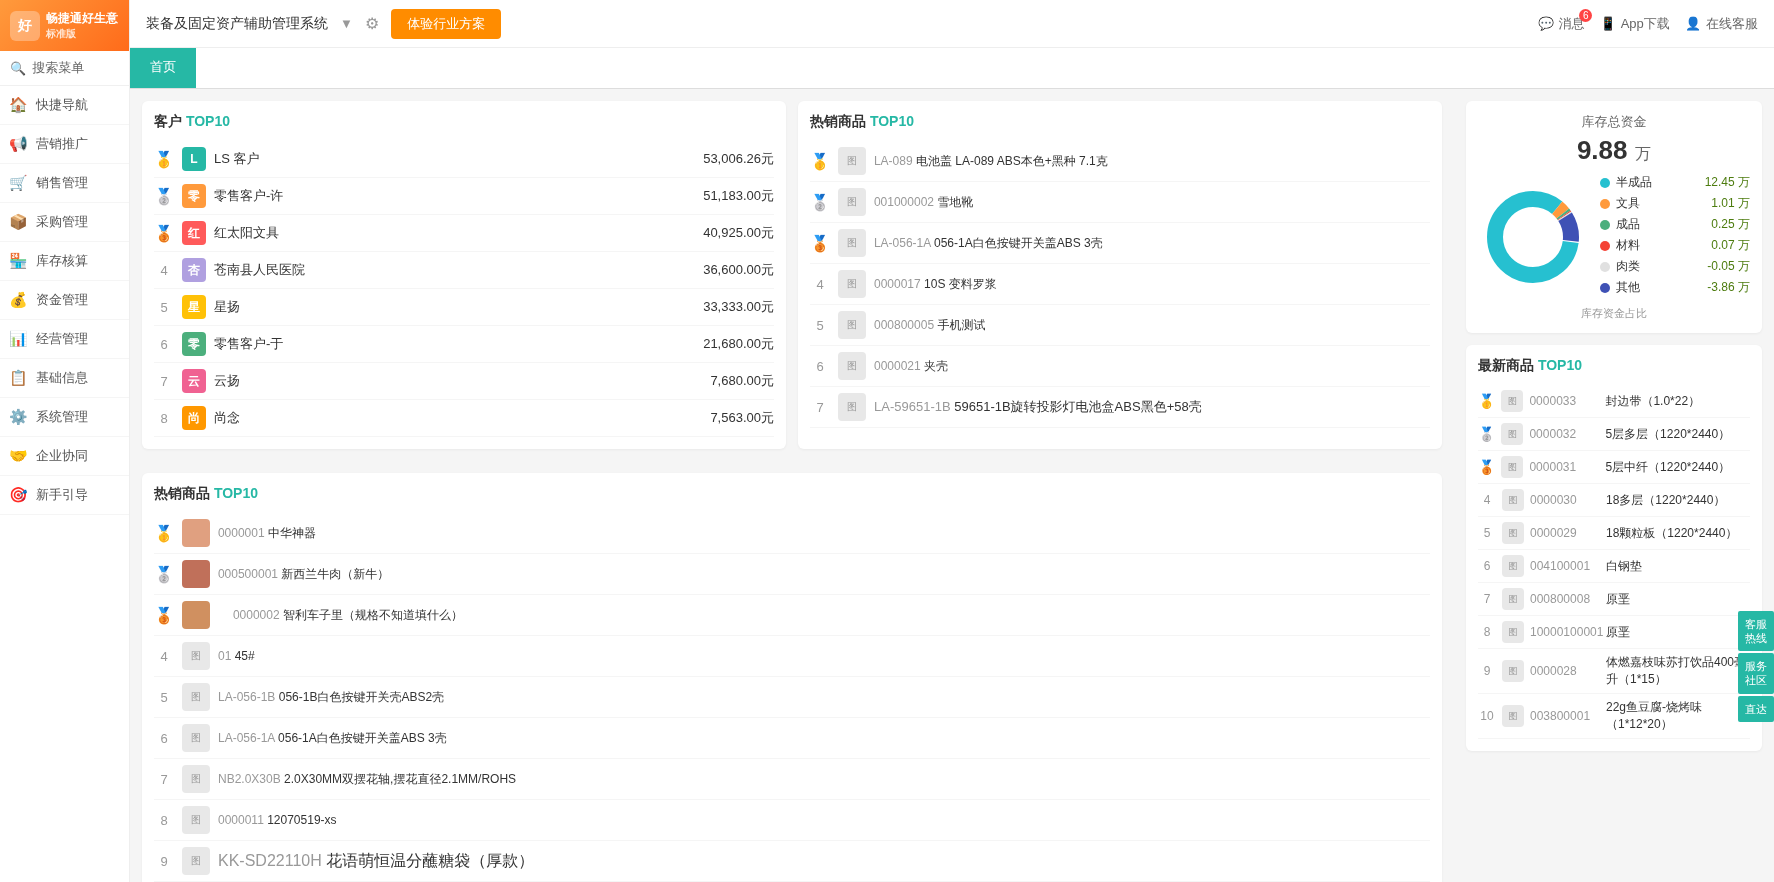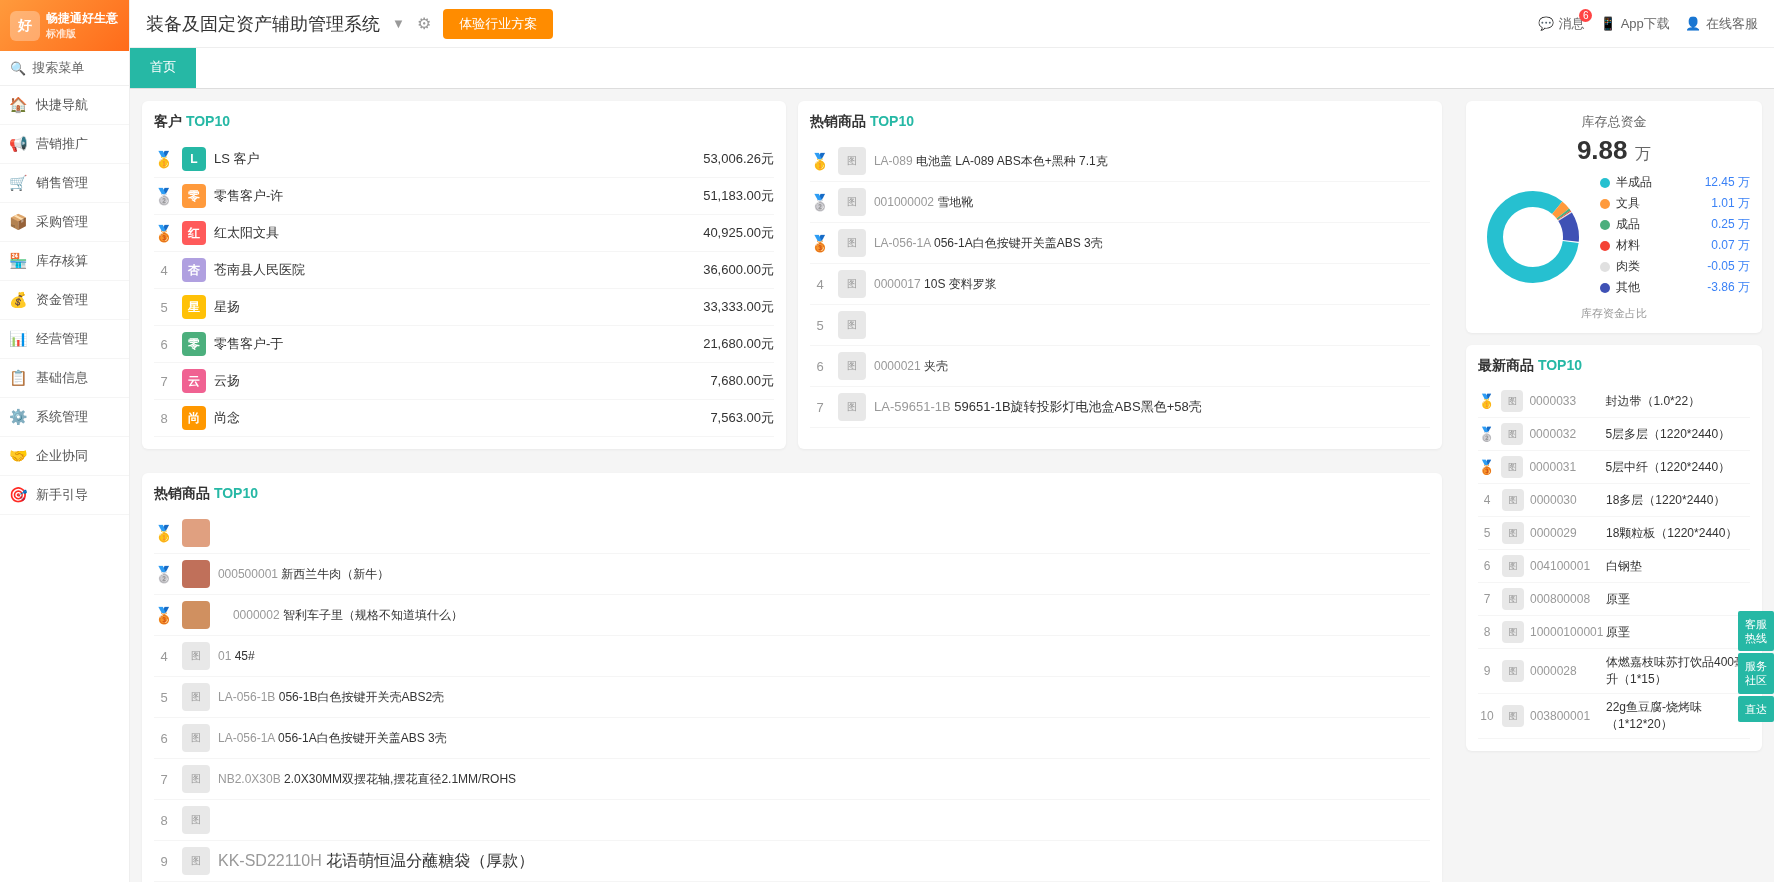--- a/index.html
+++ b/index.html
@@ -345,7 +345,7 @@
 <div class="main-area">
 
   <div class="topbar">
-    <span style="color:#333;font-size:18px;">装备及固定资产辅助管理系统</span>
+    <span style="color:#333;font-size:14px;">装备及固定资产辅助管理系统</span>
     <span style="color:#999;cursor:pointer;">▼</span>
     <span style="color:#999;cursor:pointer;font-size:16px;">⚙</span>
     <button class="topbar-trial-btn">体验行业方案</button>

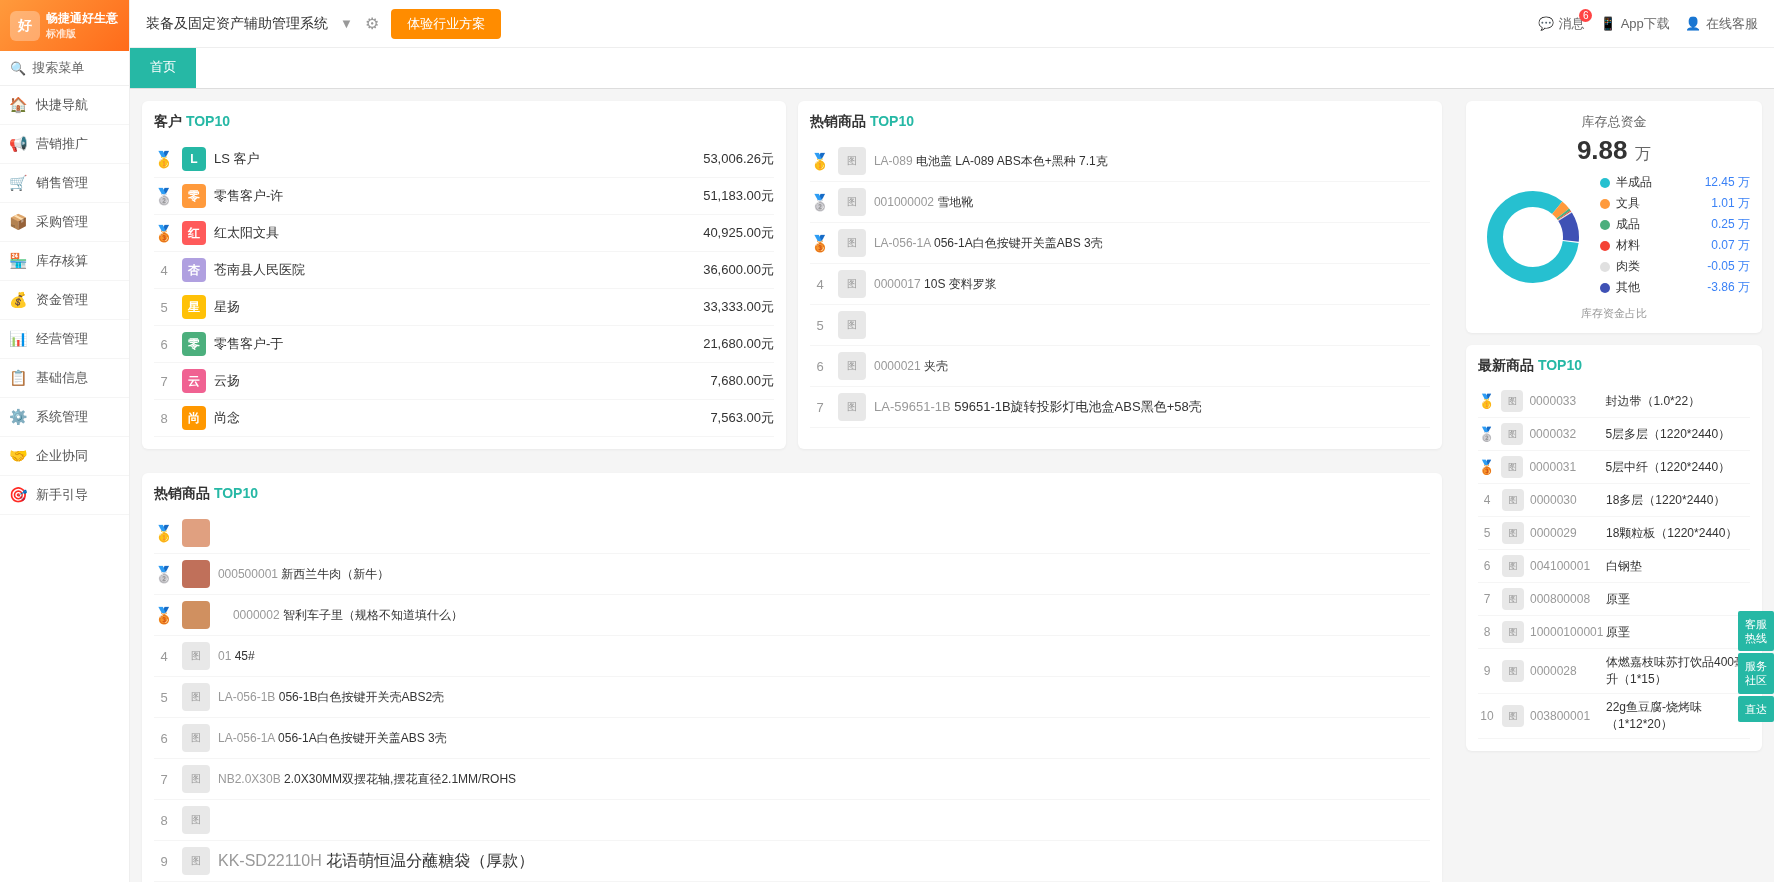--- a/index.html
+++ b/index.html
@@ -232,7 +232,7 @@
       flex-shrink: 0;
     }
     .legend-label { flex: 1; }
-    .legend-value { color: #3b82f6; }
+    .legend-value { color: #4d7c0f; }
 
     .inventory-footer { font-size: 11px; color: #999; text-align: center; margin-top: 6px; }
 

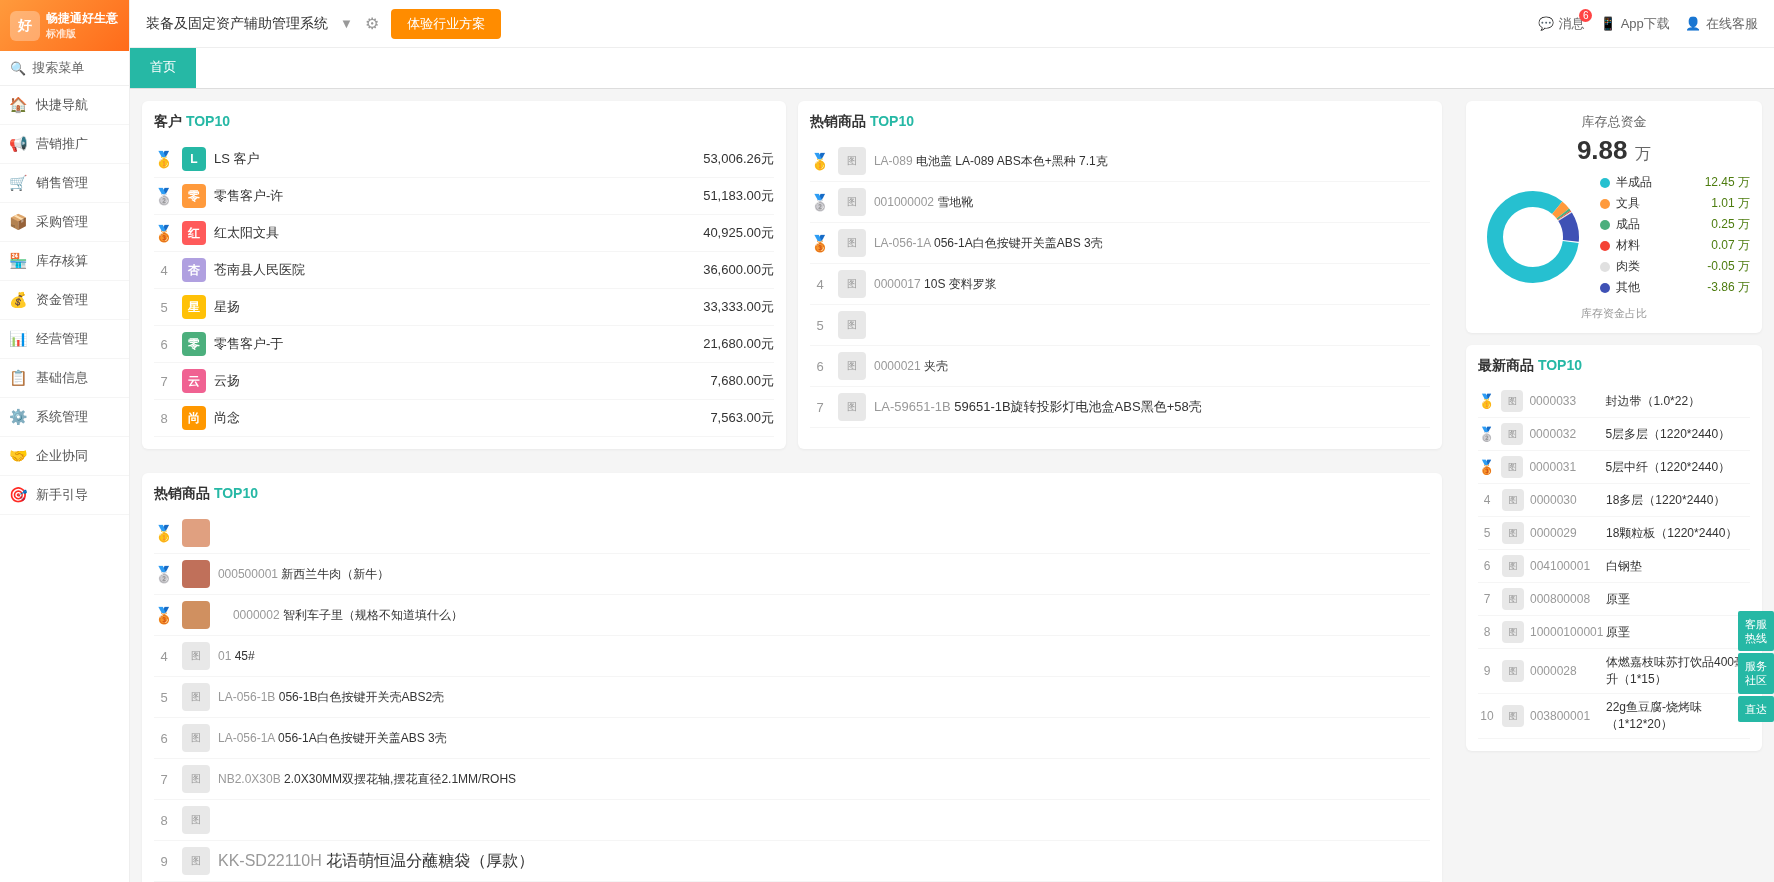--- a/index.html
+++ b/index.html
@@ -460,6 +460,7 @@
               <div class="rank-row">
     <span class="rank-num">5</span>
     <div class="product-icon">图</div>
+    <span class="rank-name" style="font-size:12px;"><span style="color:#999;">000800005</span>  手机测试</span>
   </div>
               <div class="rank-row">
     <span class="rank-num">6</span>

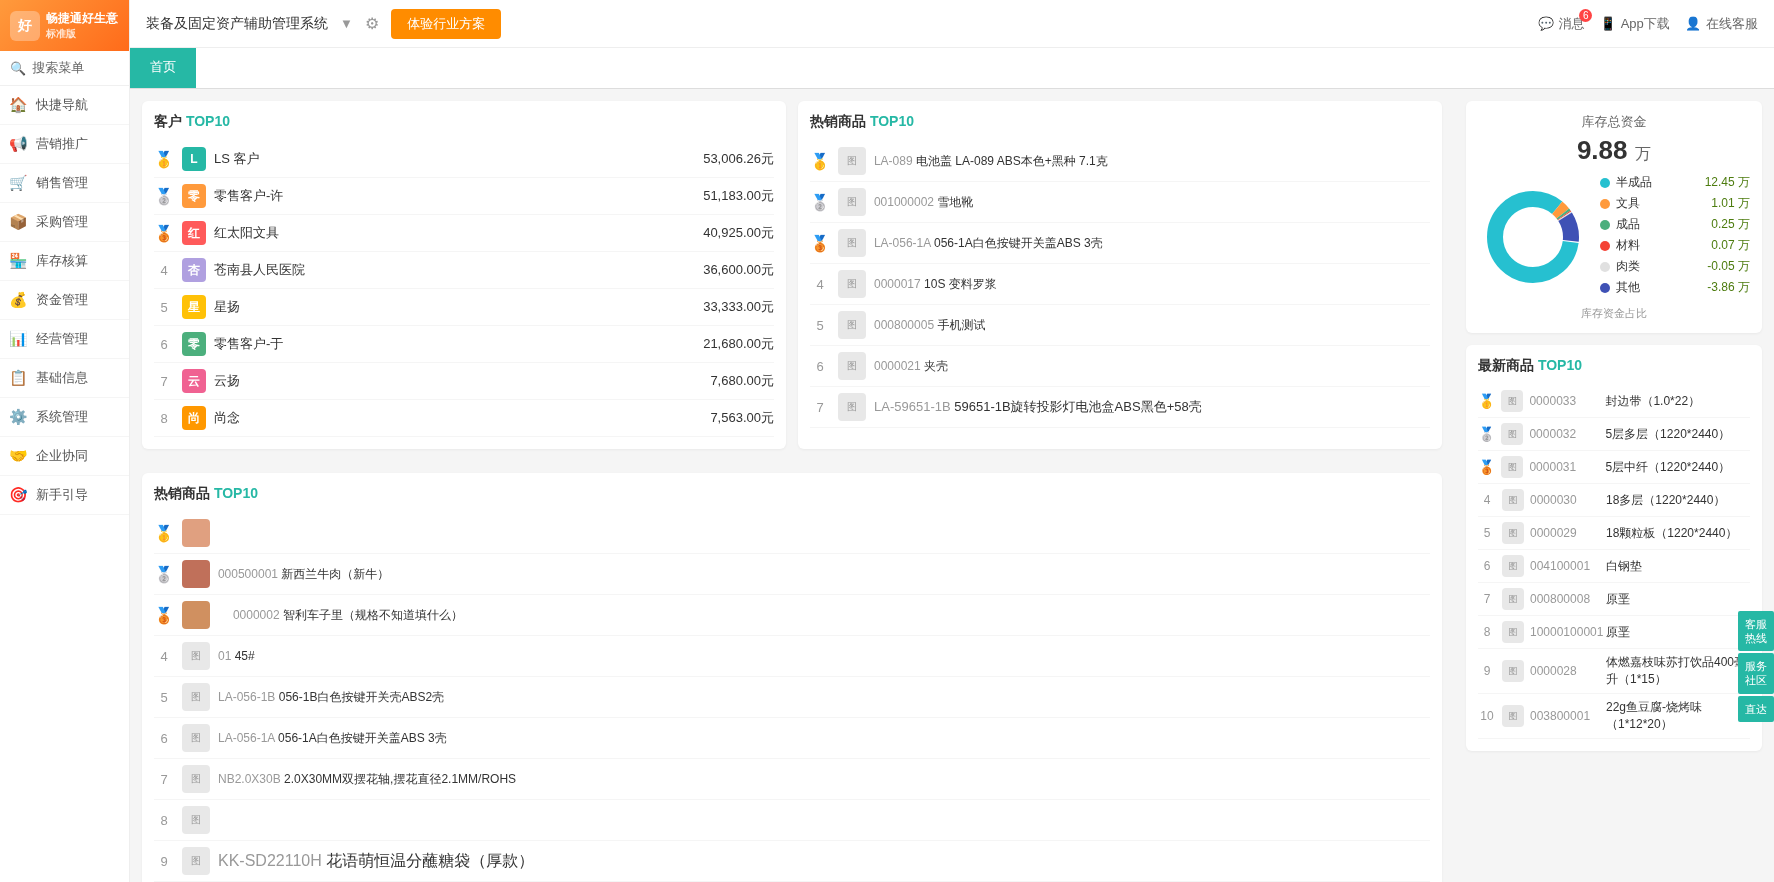--- a/index.html
+++ b/index.html
@@ -484,6 +484,7 @@
             <div class="rank-row">
     <span style="font-size:16px;">🥇</span>
     <div class="product-img" style="background:#e0a080;"></div>
+    <span class="rank-name" style="font-size:12px;"><span style="color:#999;">0000001</span>  中华神器</span>
   </div>
             <div class="rank-row">
     <span style="font-size:16px;">🥈</span>

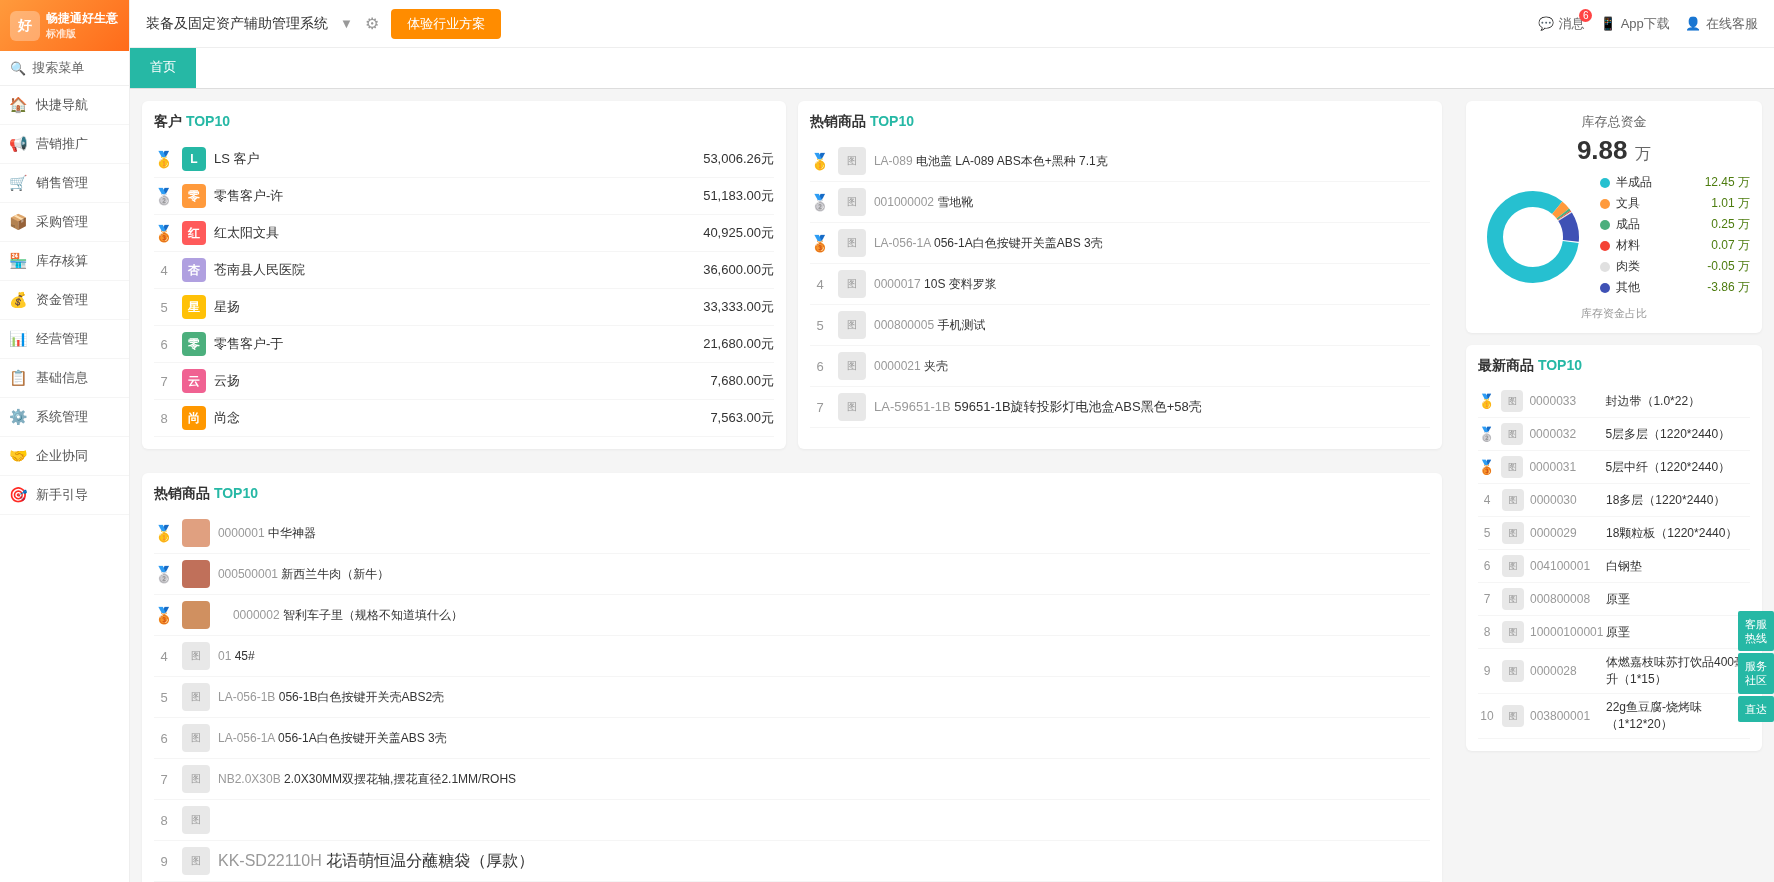--- a/index.html
+++ b/index.html
@@ -519,6 +519,7 @@
             <div class="rank-row">
     <span class="rank-num">8</span>
     <div class="product-icon">图</div>
+    <span class="rank-name" style="font-size:12px;"><span style="color:#999;">0000011</span>  12070519-xs</span>
   </div>
             <div class="rank-row">
     <span class="rank-num">9</span>

